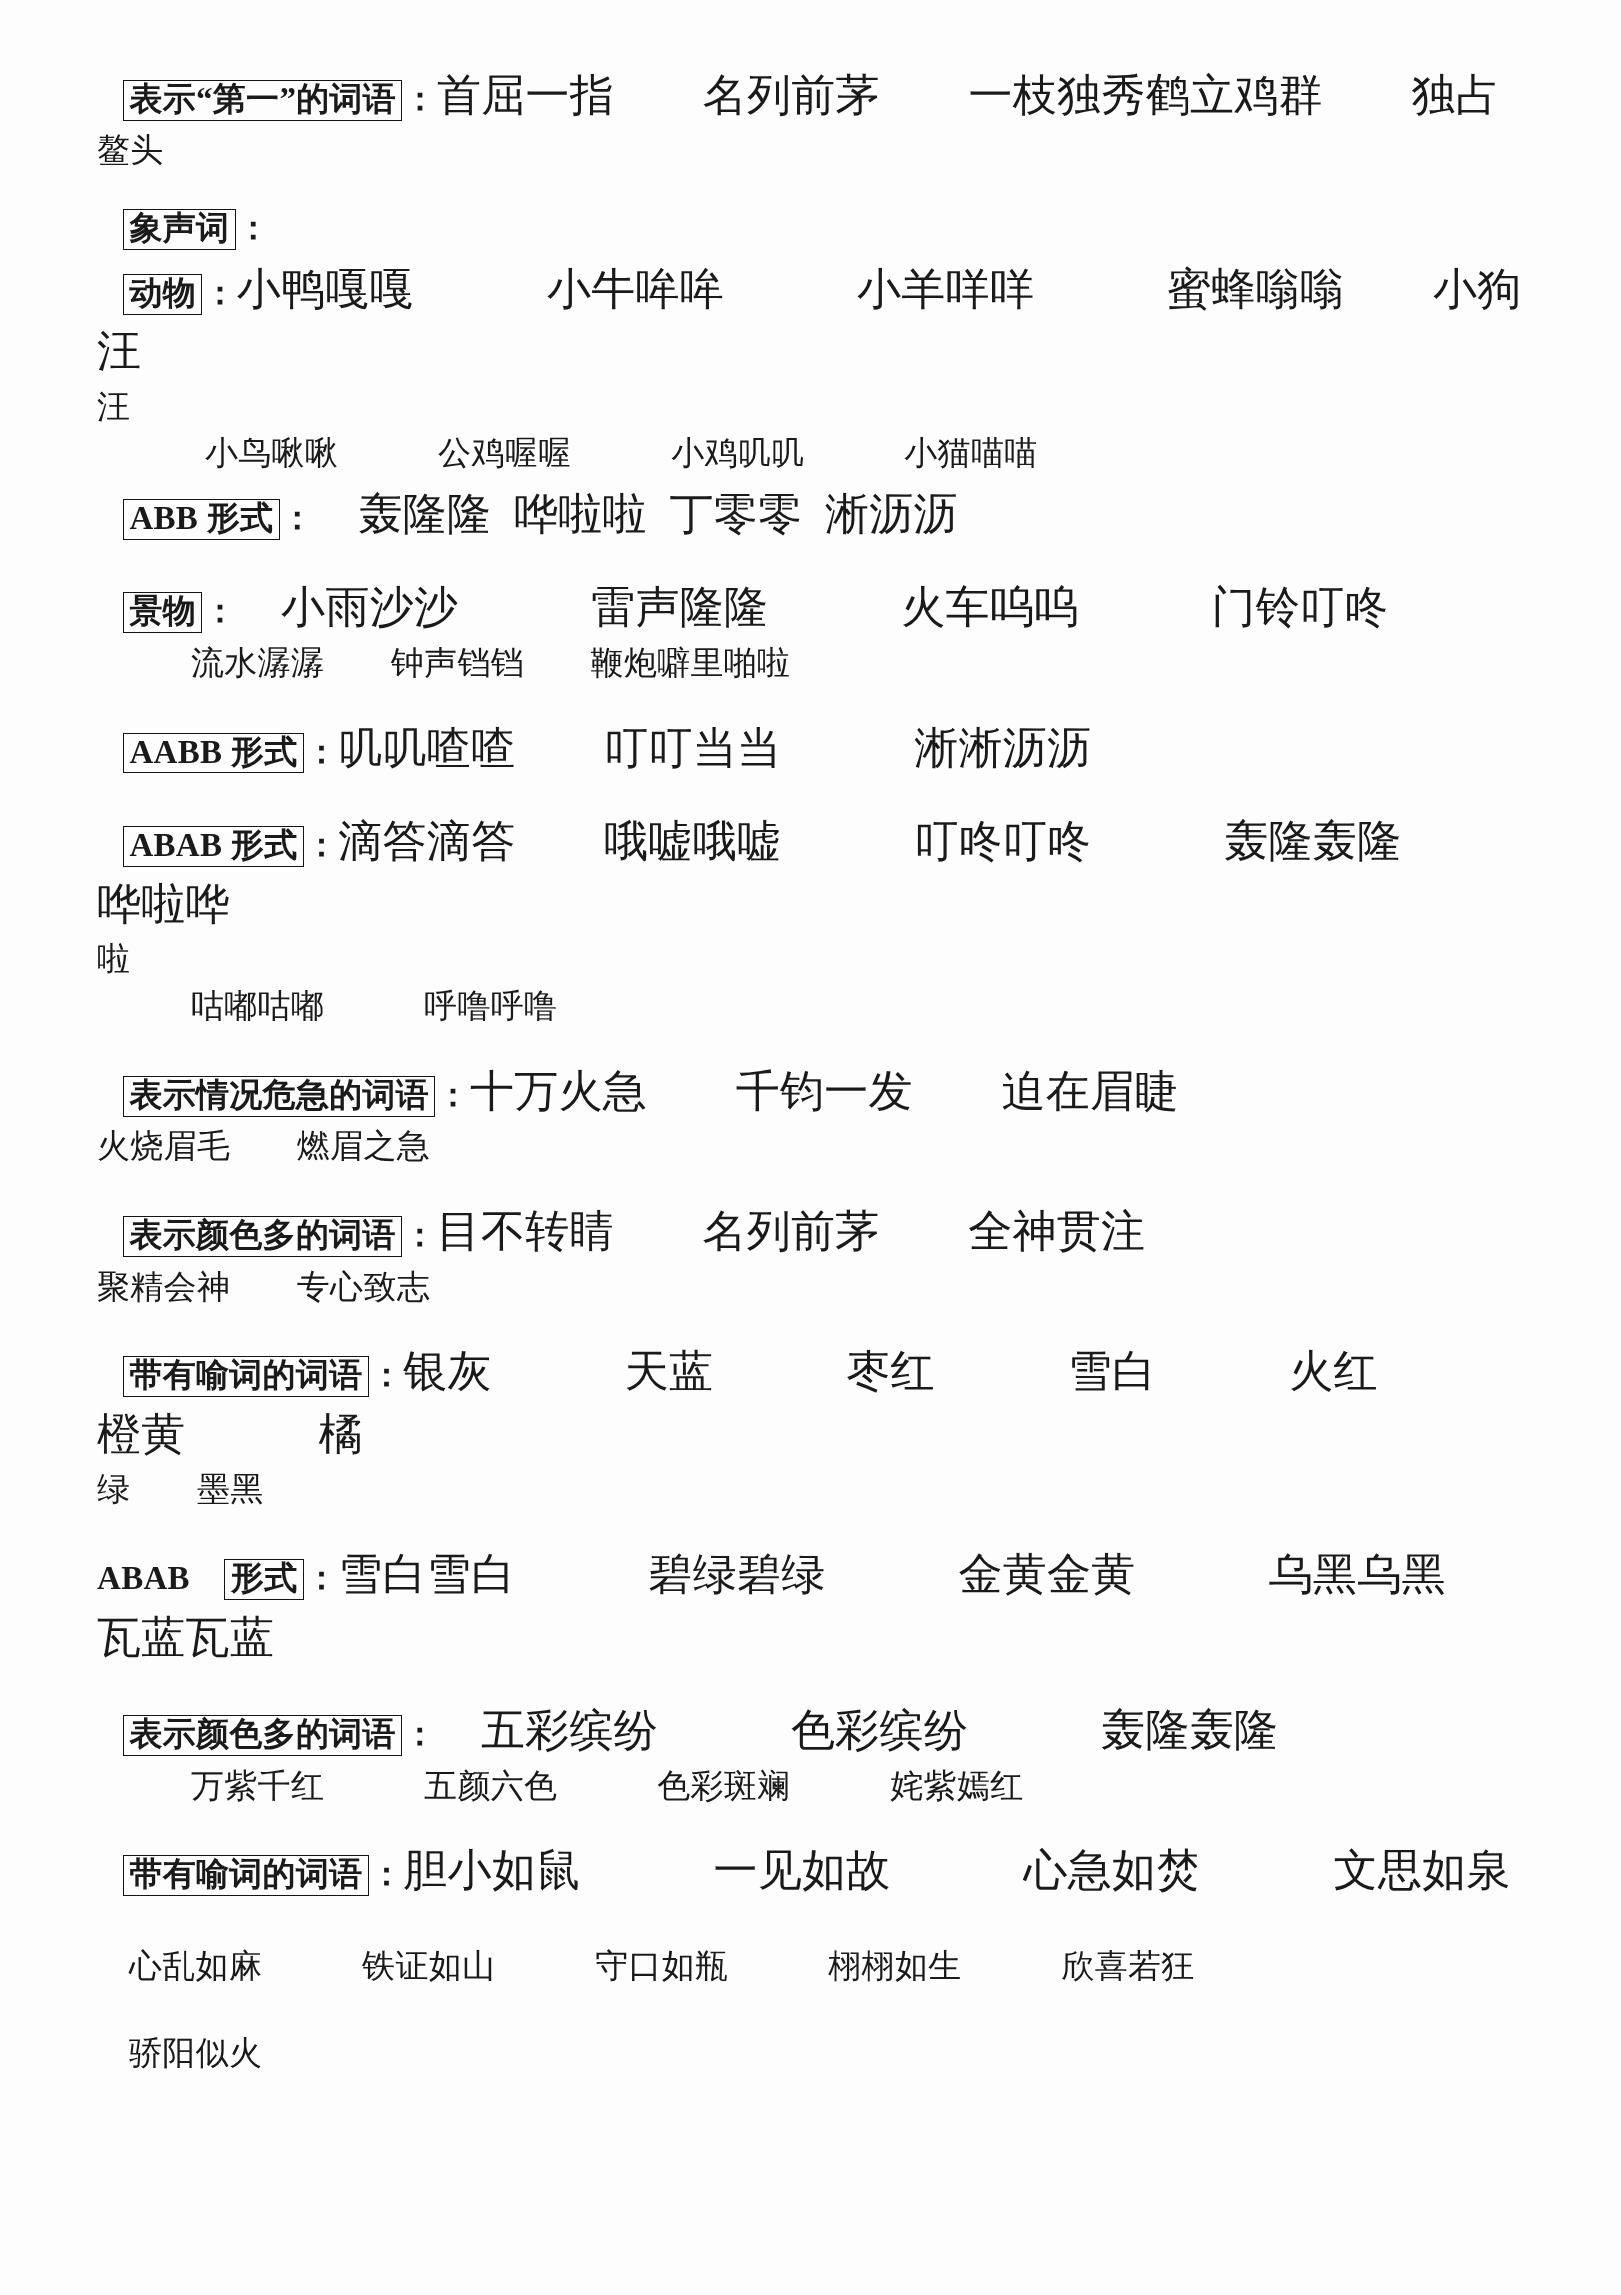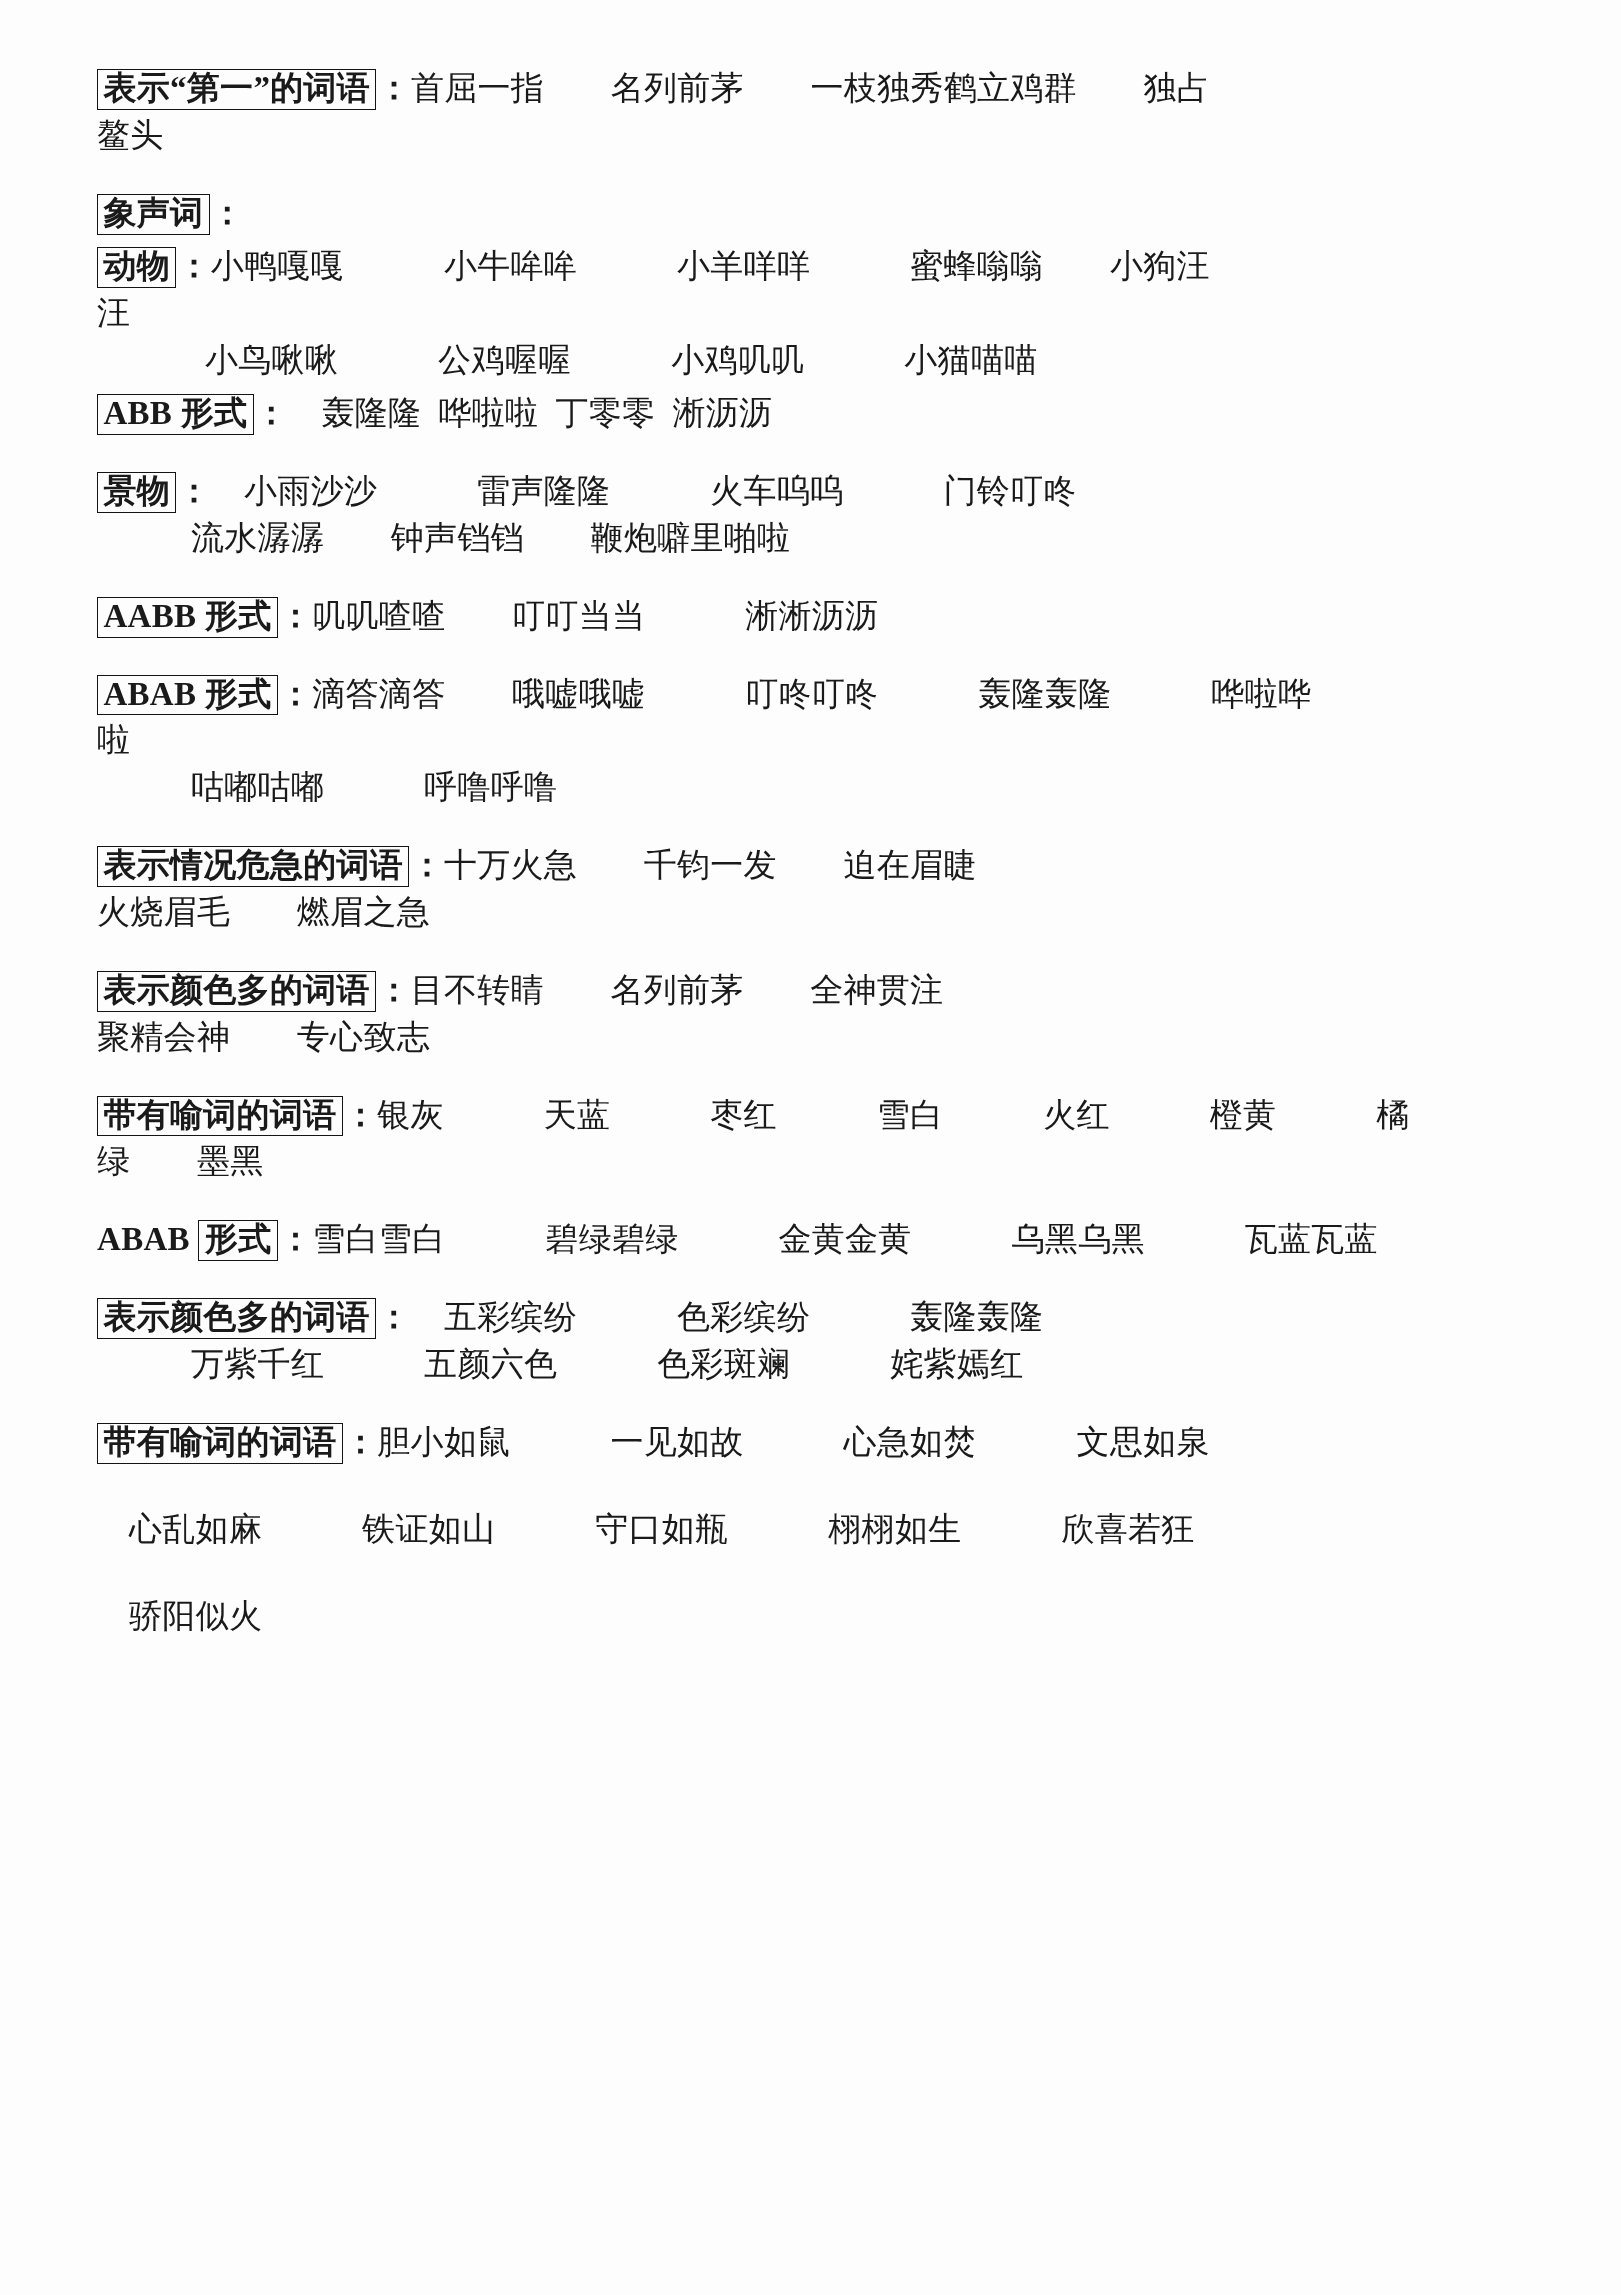--- a/index.html
+++ b/index.html
@@ -47,6 +47,7 @@
     font-size: 33px;
     vertical-align: baseline;
     margin-right: 1.1px;
+    margin-left: 26px;
   }
   .bold {
     font-weight: bold;

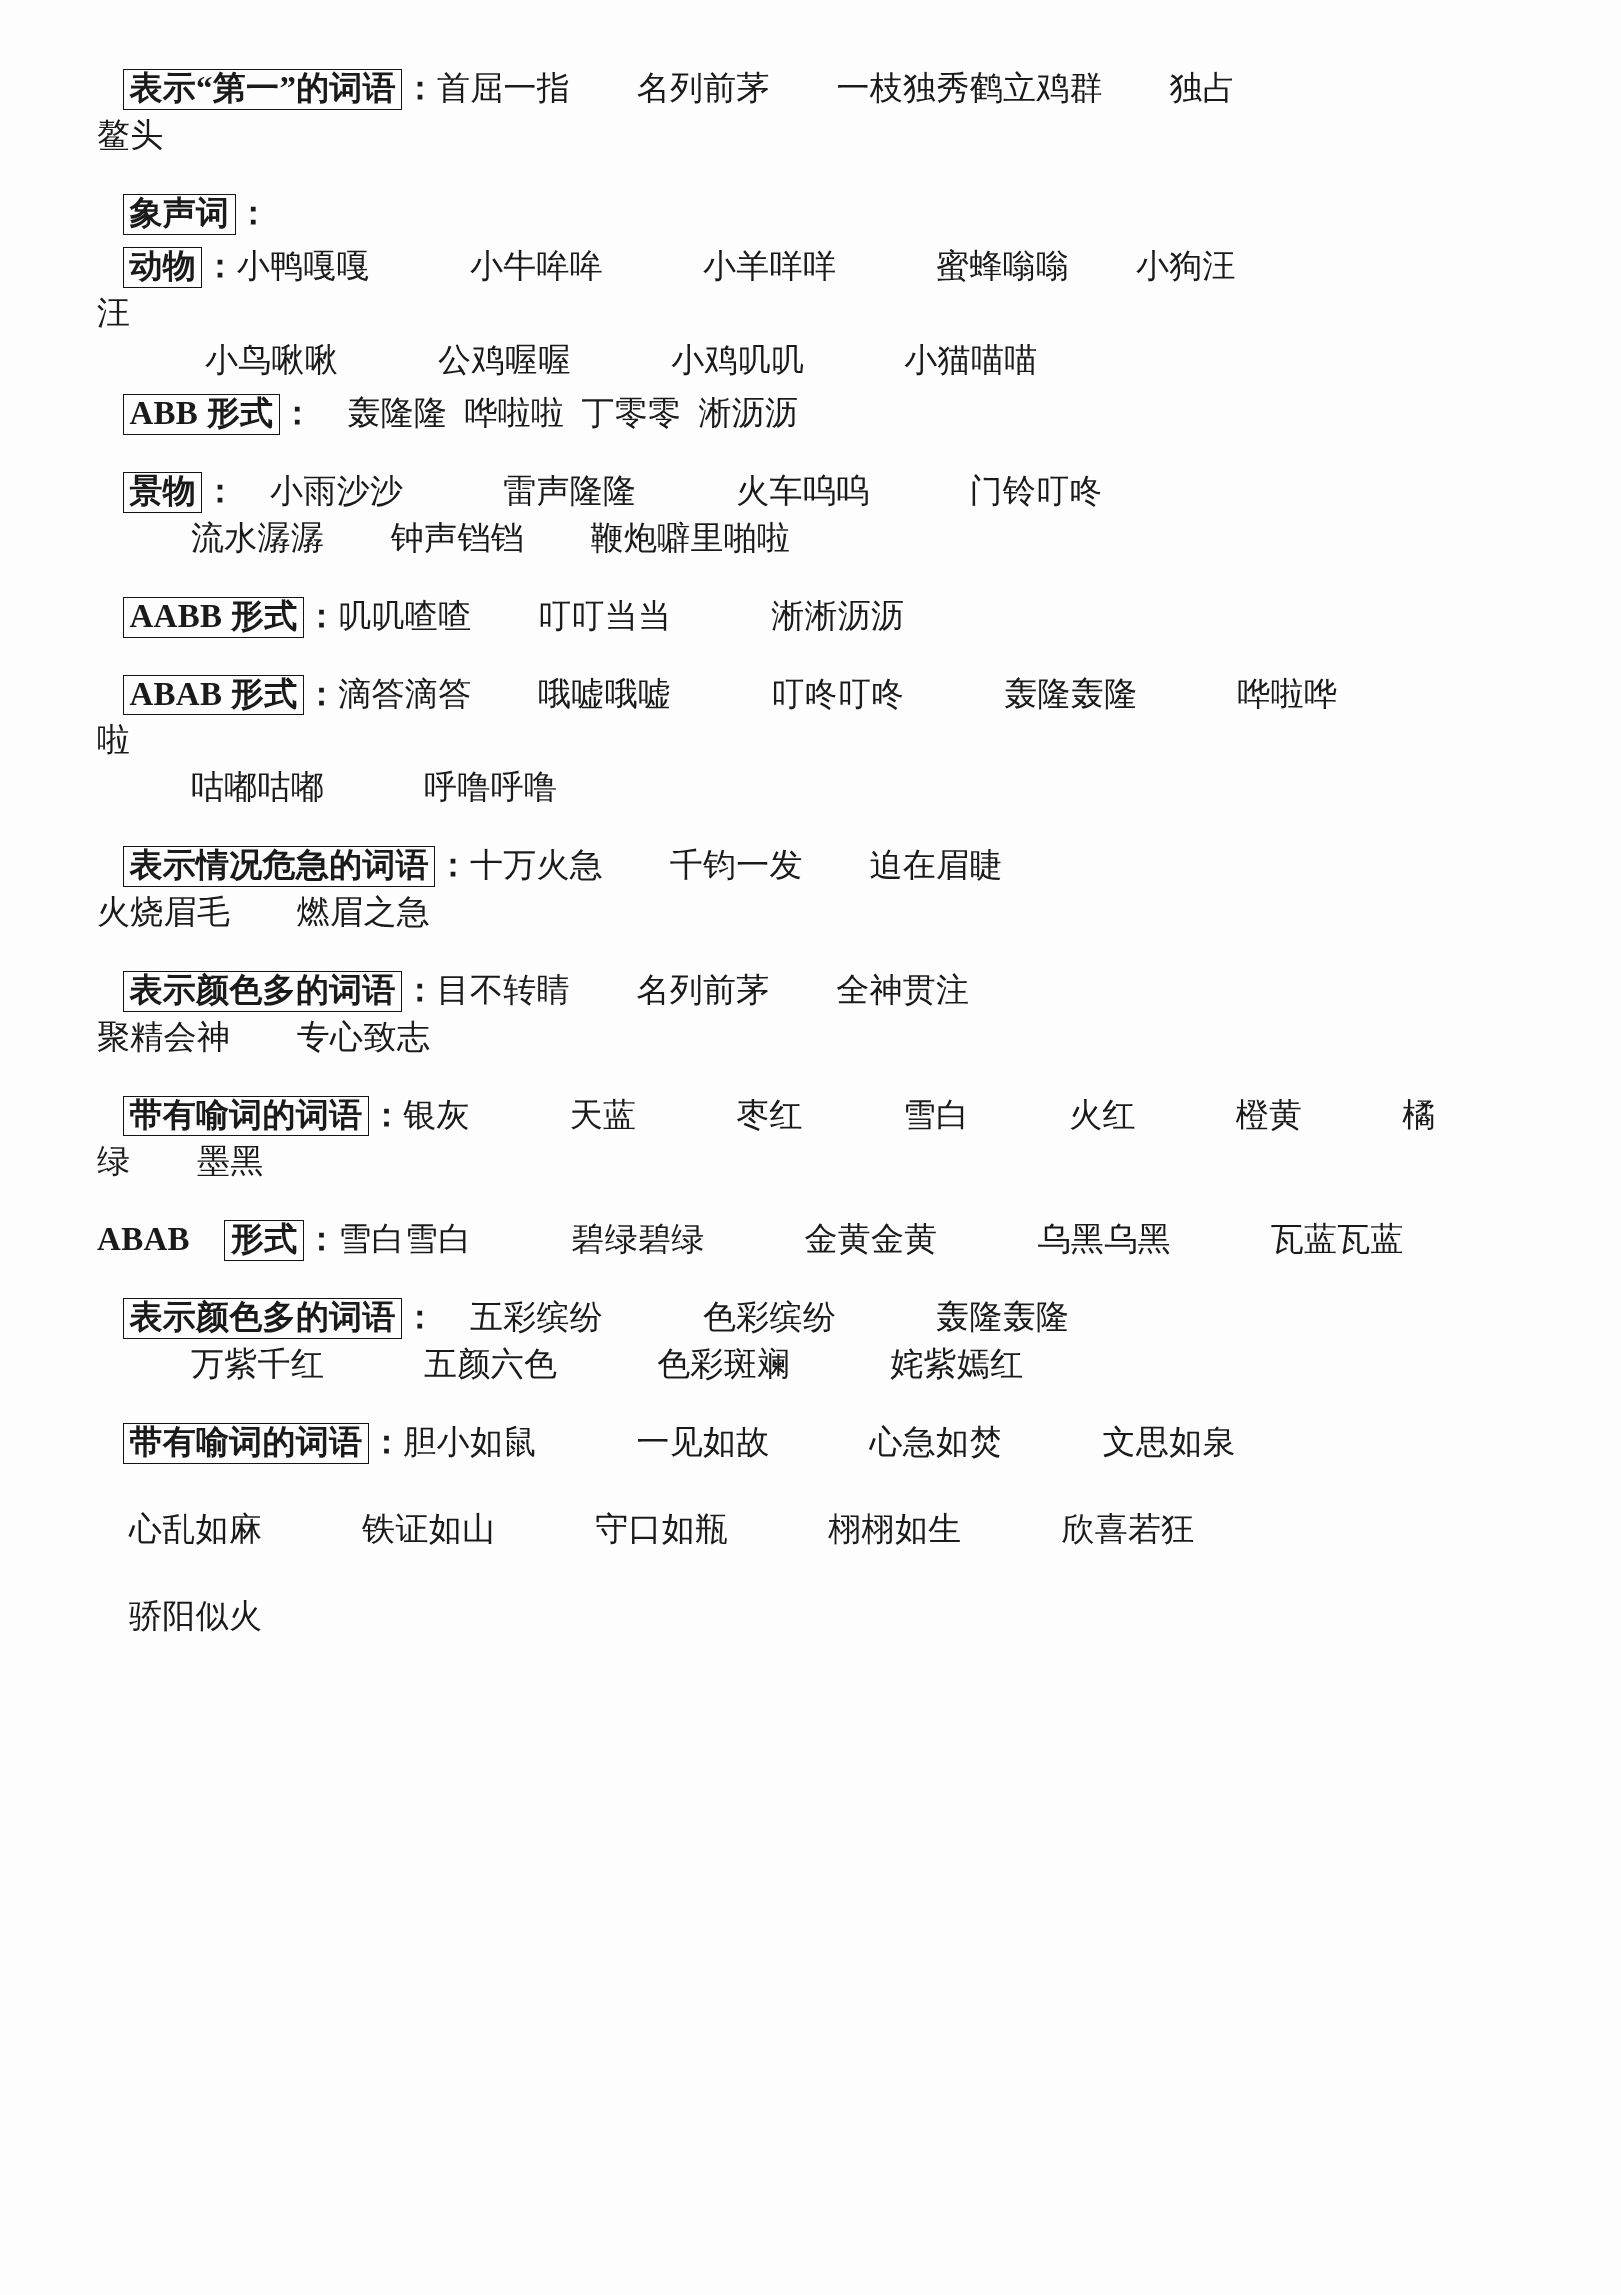--- a/index.html
+++ b/index.html
@@ -57,7 +57,7 @@
     font-size: 33px;
   }
   .items {
-    font-size: 33px;
+    font-size: 44px;
     white-space: pre-wrap;
   }
 

